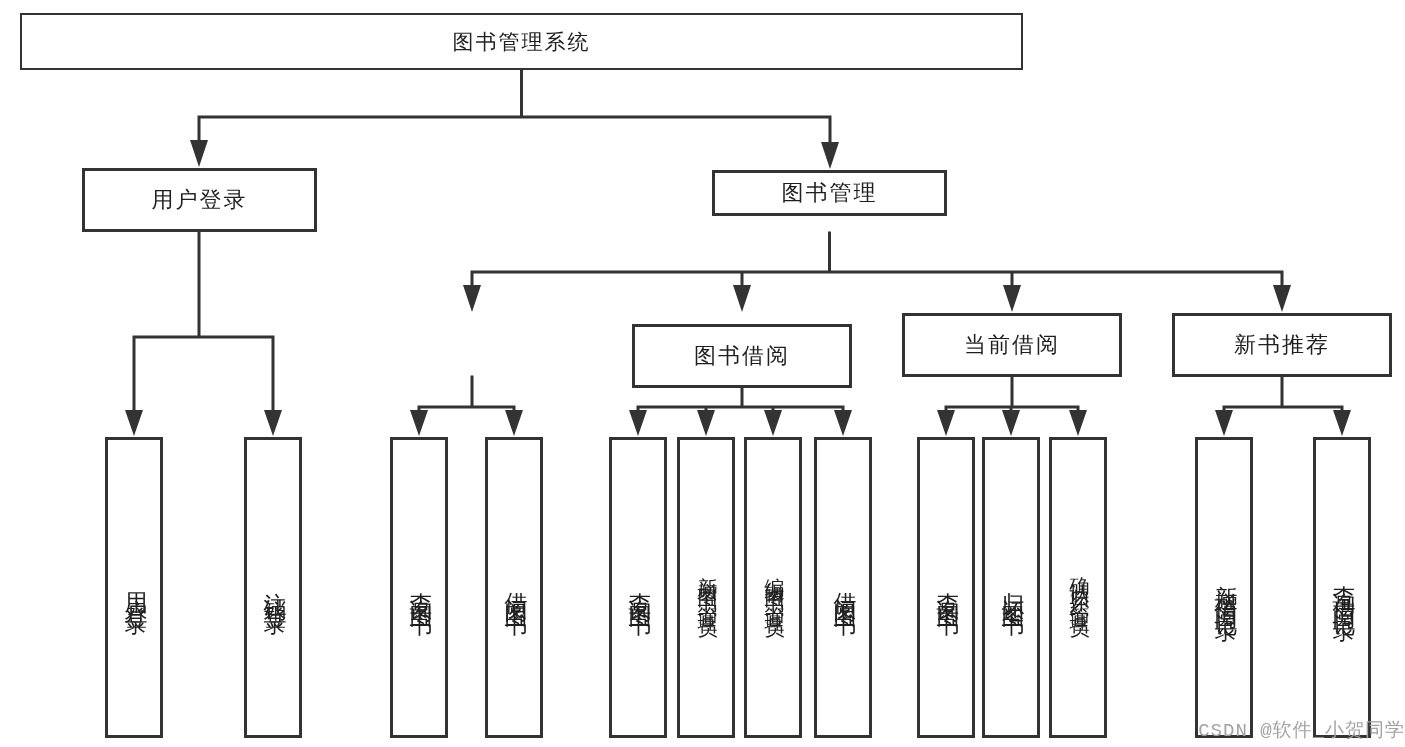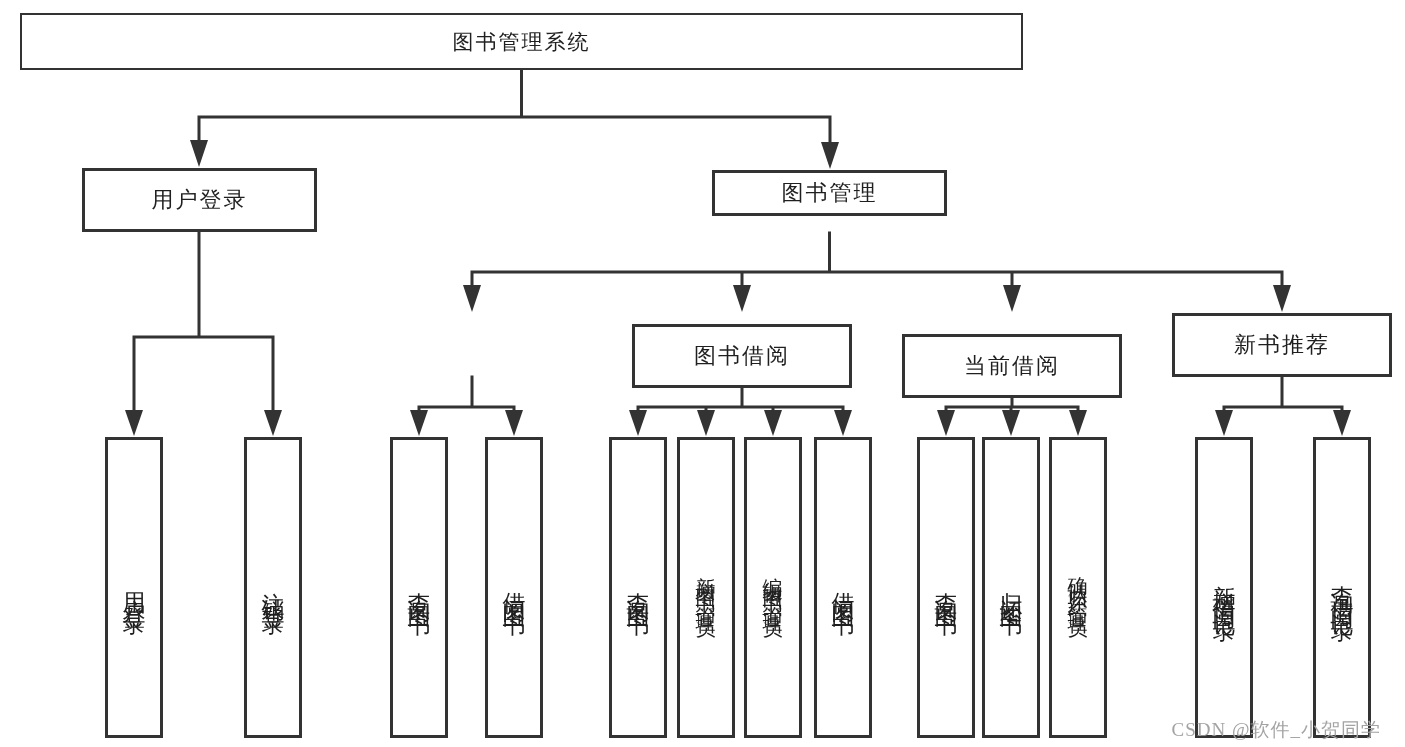--- a/index.html
+++ b/index.html
@@ -9,7 +9,7 @@
     height: 747px;
     background: #ffffff;
     overflow: hidden;
-    font-family: Liberation Serif, serif;
+    font-family: Liberation Mono, monospace;
     color: #1f1f1f;
   }
   .connector-layer {

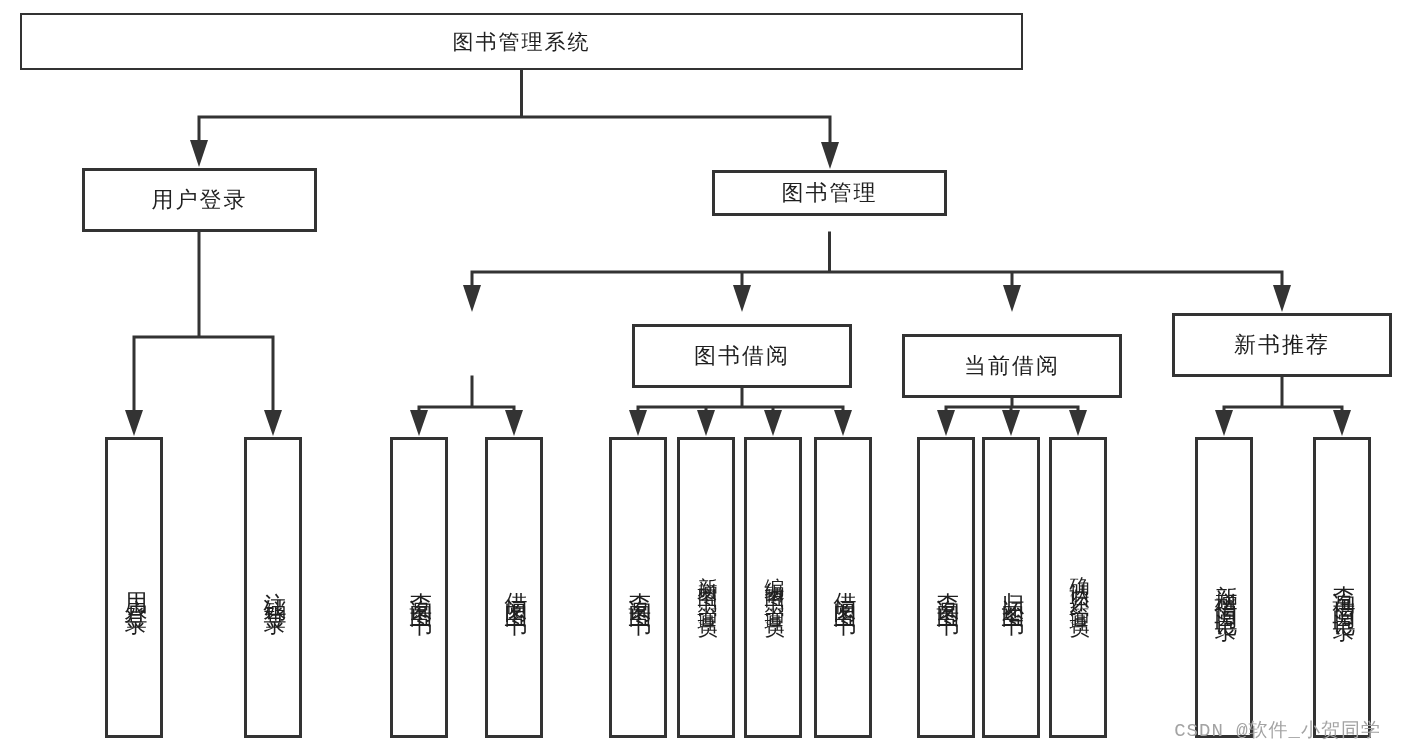--- a/index.html
+++ b/index.html
@@ -119,7 +119,7 @@
   <div class="hbox" style="left:712px; top:170px; width:235px; height:46px;">图书管理</div>
 
   <div class="hbox" style="left:632px; top:324px; width:220px; height:64px;">图书借阅</div>
-  <div class="hbox" style="left:902px; top:313px; width:220px; height:64px;margin-top:21px;">当前借阅</div>
+  <div class="hbox" style="left:902px; top:313px; width:220px; height:64px;">当前借阅</div>
   <div class="hbox" style="left:1172px; top:313px; width:220px; height:64px;">新书推荐</div>
 
   <div class="vbox" style="left:105px;">

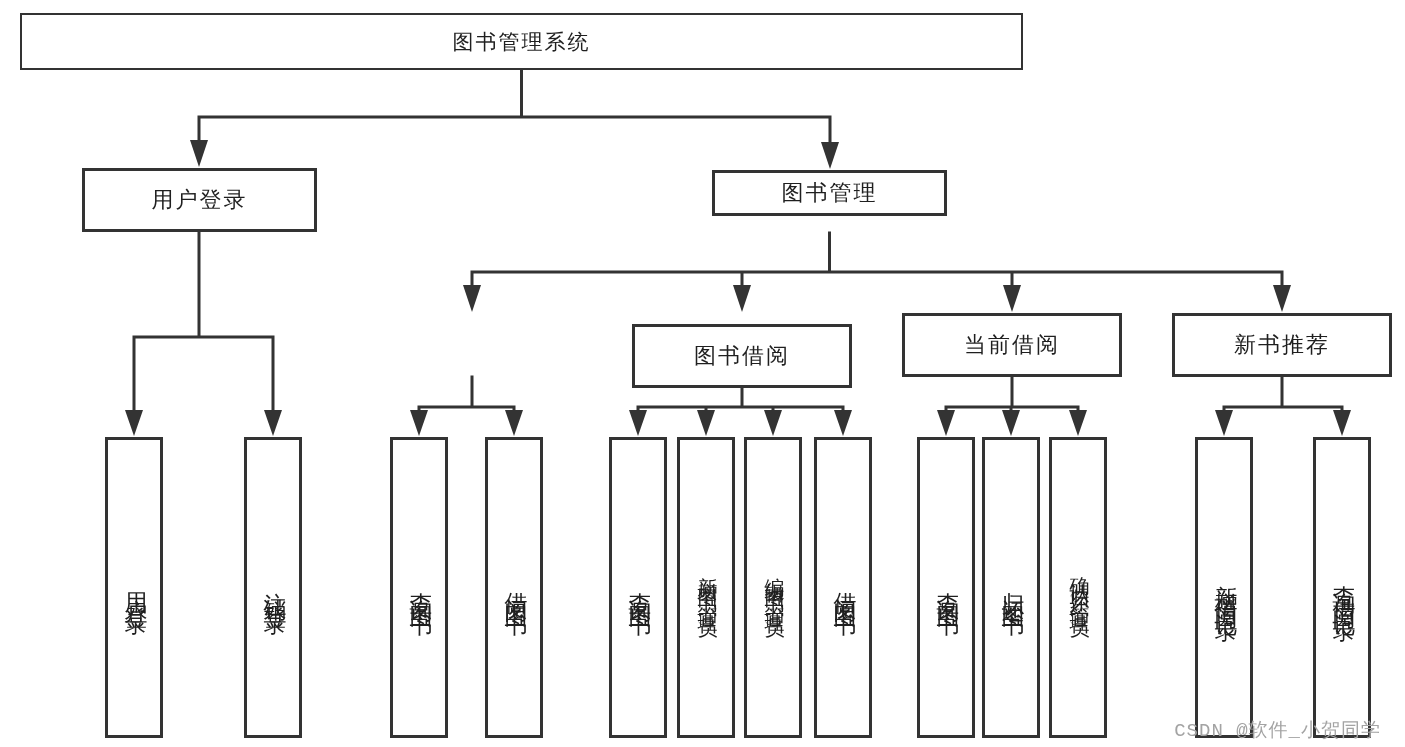--- a/index.html
+++ b/index.html
@@ -55,7 +55,7 @@
   }
   .watermark {
     position: absolute;
-    right: 24px;
+    right: 0;
     bottom: 4px;
     font-size: 19px;
     color: #a3a3a3;

